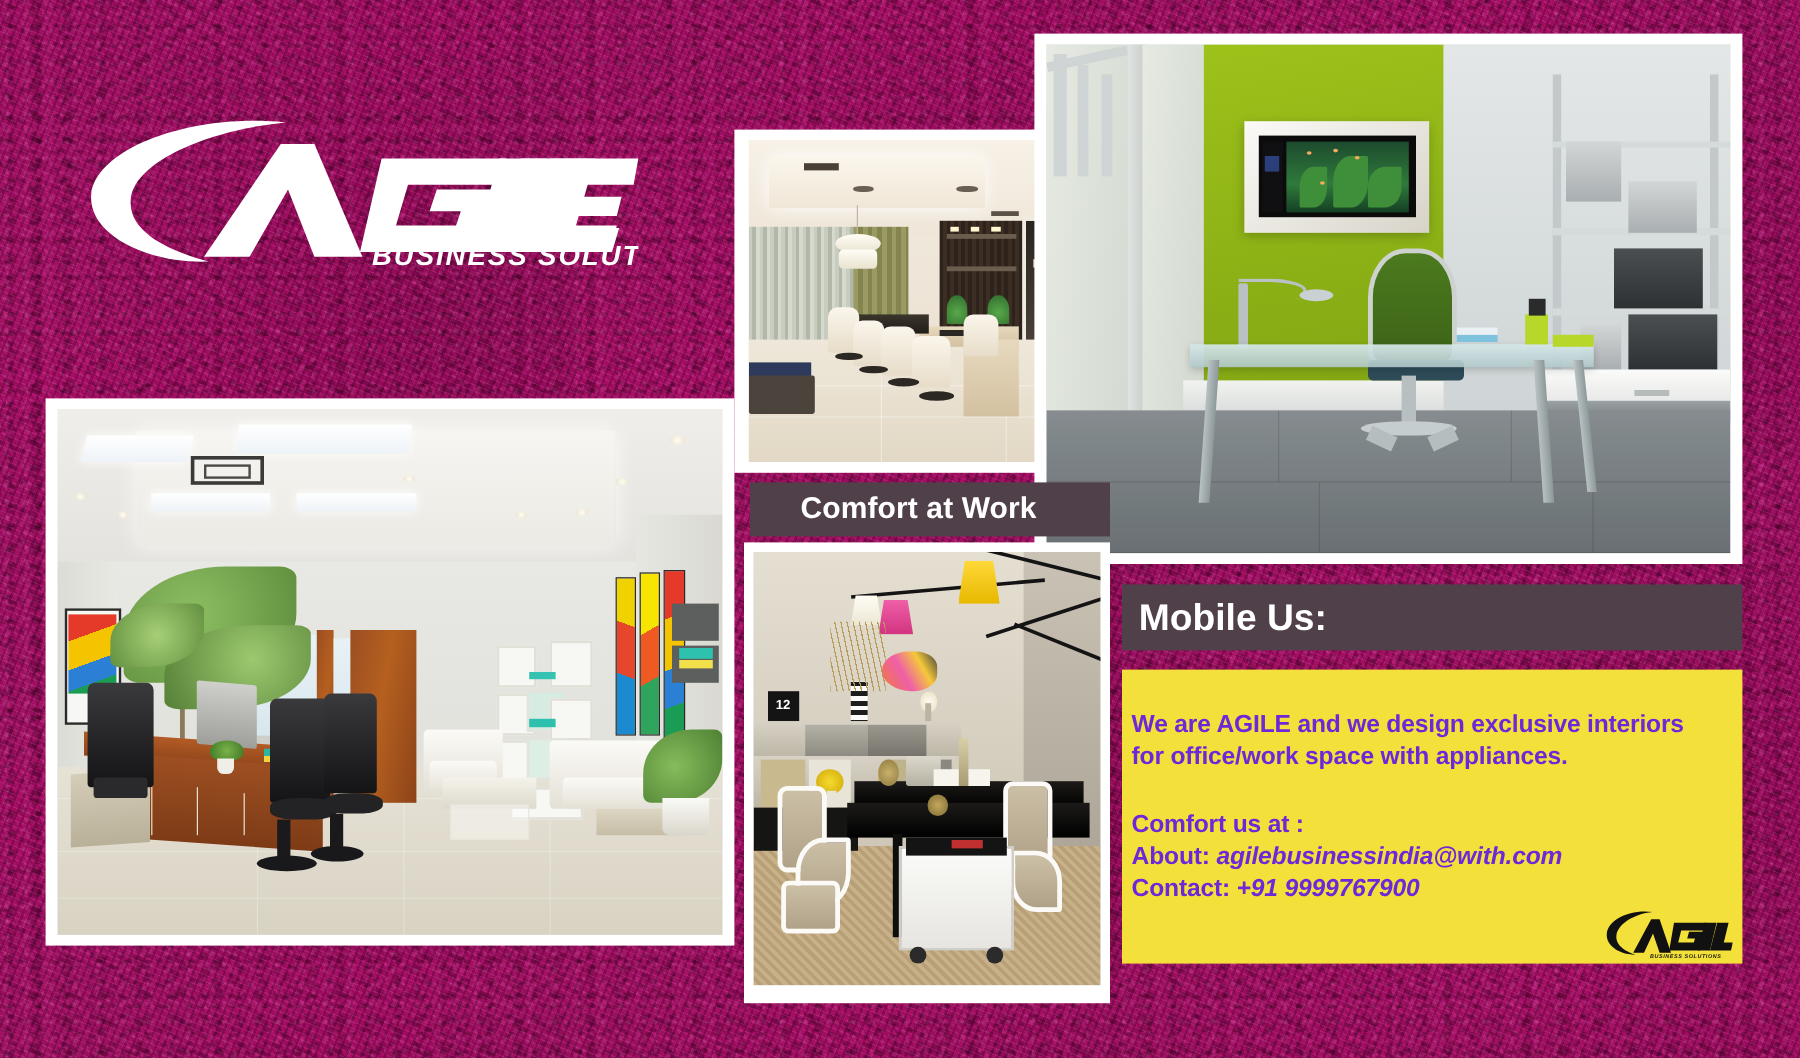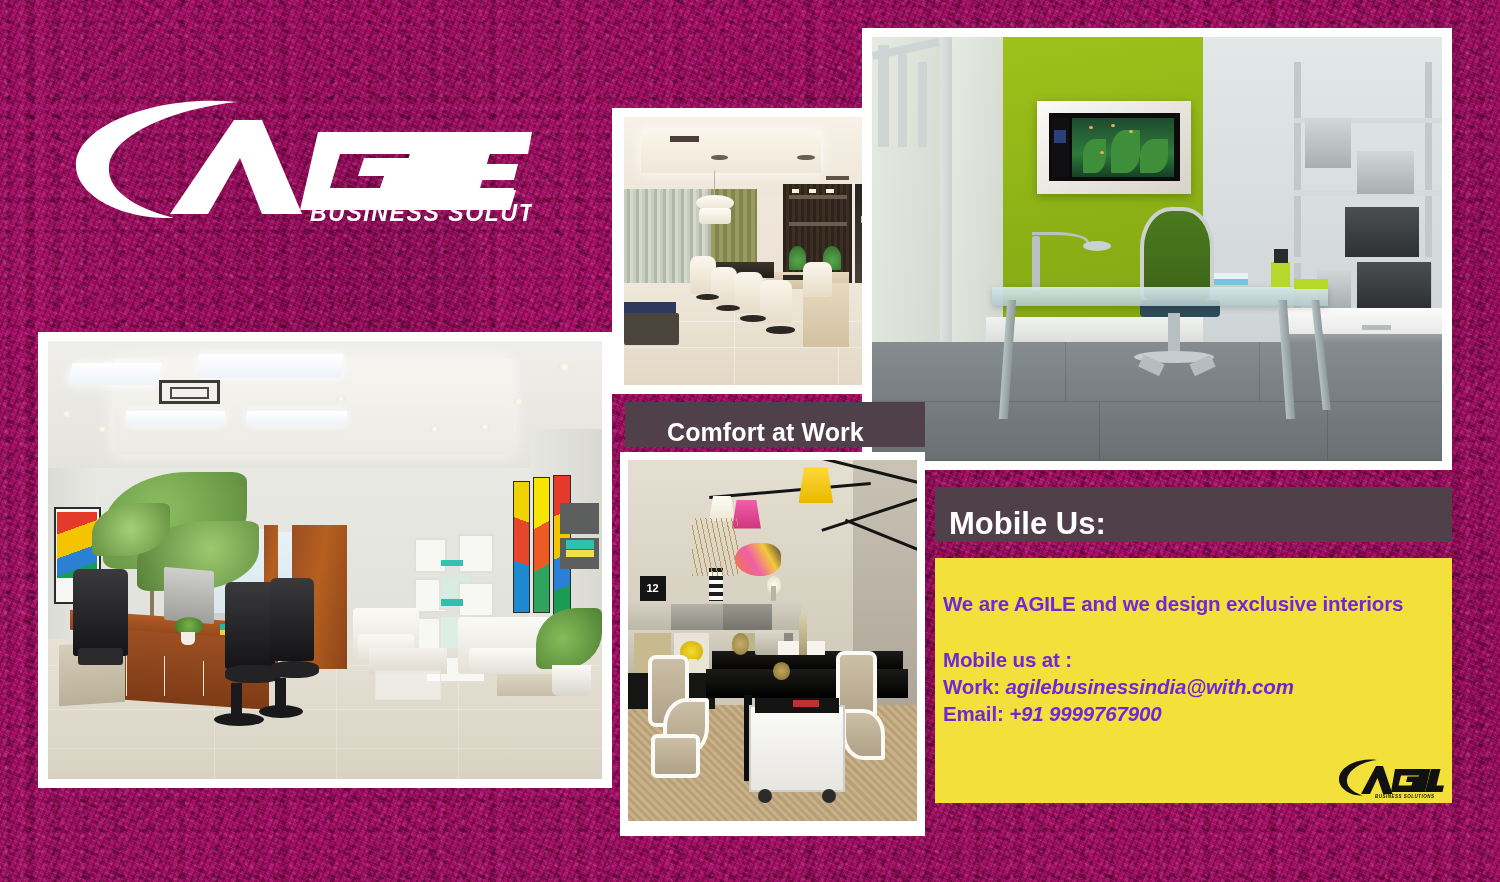--- a/index.html
+++ b/index.html
@@ -62,7 +62,7 @@
   
   .band{
     position:absolute; z-index:6; background:#50404A; color:#ffffff;
-    display:flex; align-items:flex-end;
+    display:flex; align-items:center;
   }
   #comfort-band{ left:625px; top:402px; width:300px; height:45px; padding-left:42px; }
   #comfort-band .txt{ font-size:25px; font-weight:bold; letter-spacing:.1px; }

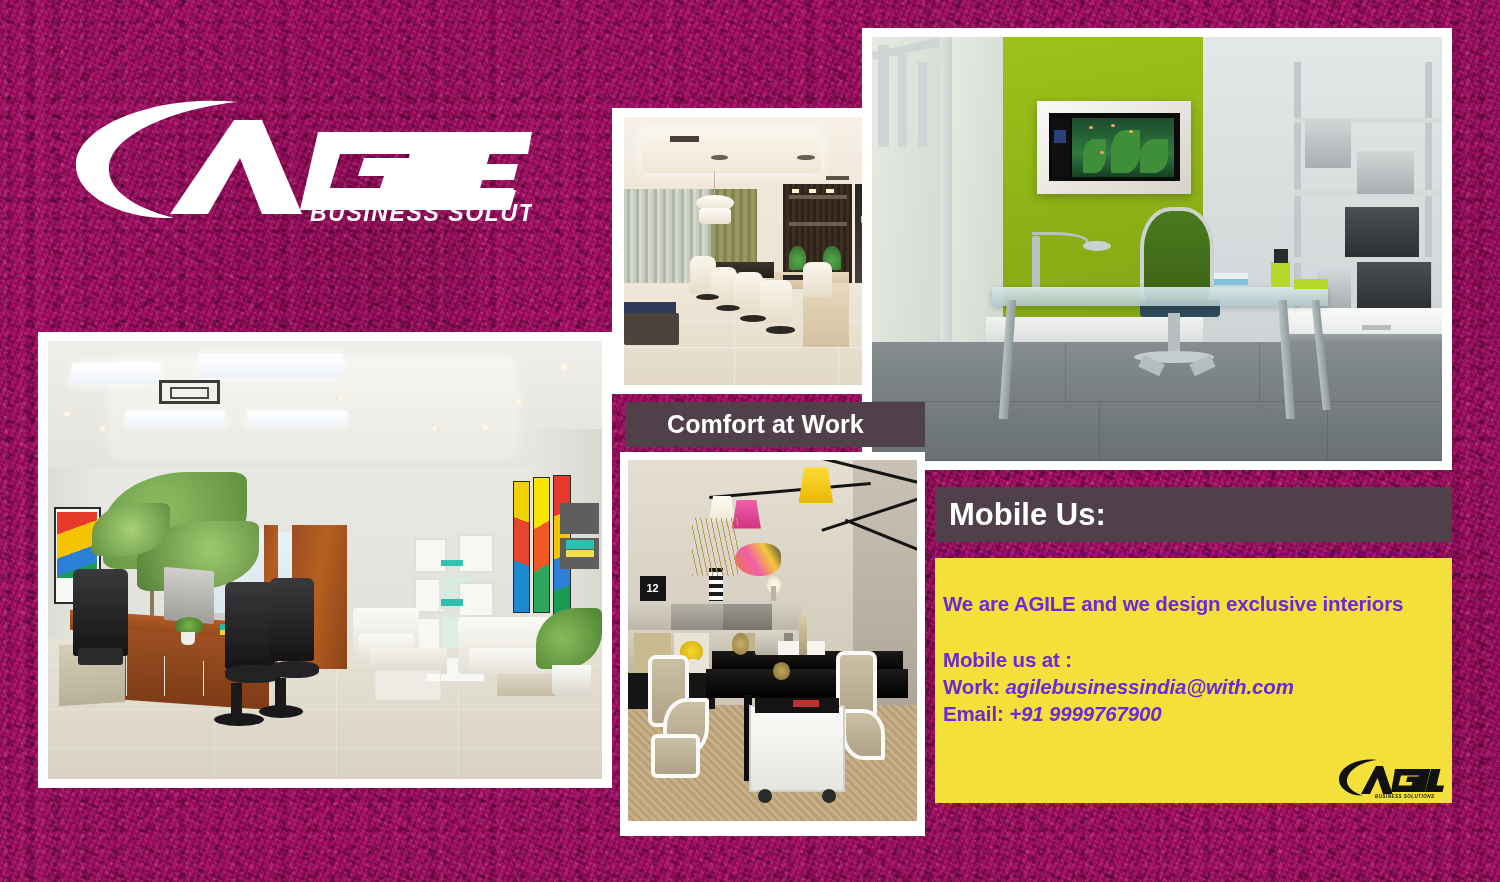--- a/index.html
+++ b/index.html
@@ -504,6 +504,7 @@
 
 <div id="about-box">
   <div class="line">We are AGILE and we design exclusive interiors</div>
+  <div class="line">for office/work space with appliances.</div>
   <div class="gap"></div>
   <div class="line">Mobile us at :</div>
   <div class="line">

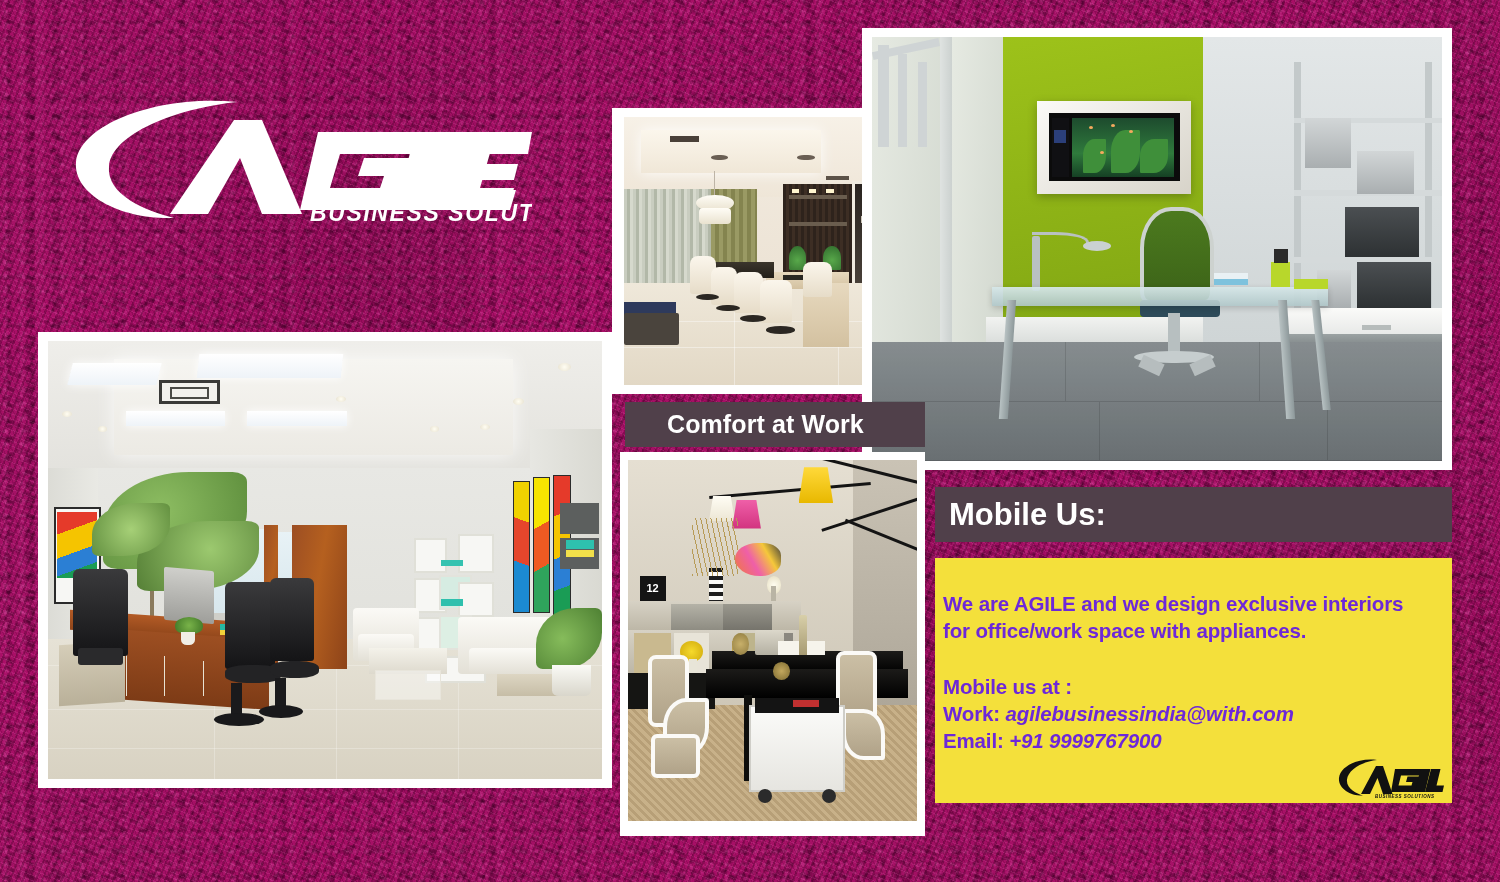--- a/index.html
+++ b/index.html
@@ -506,7 +506,7 @@
   <div class="line">We are AGILE and we design exclusive interiors</div>
   <div class="line">for office/work space with appliances.</div>
   <div class="gap"></div>
-  <div class="line">Mobile us at :</div>
+  <div class="line">Comfort us at :</div>
   <div class="line">
     <span>Work:</span>
     <span class="ital">agilebusinessindia@with.com</span>

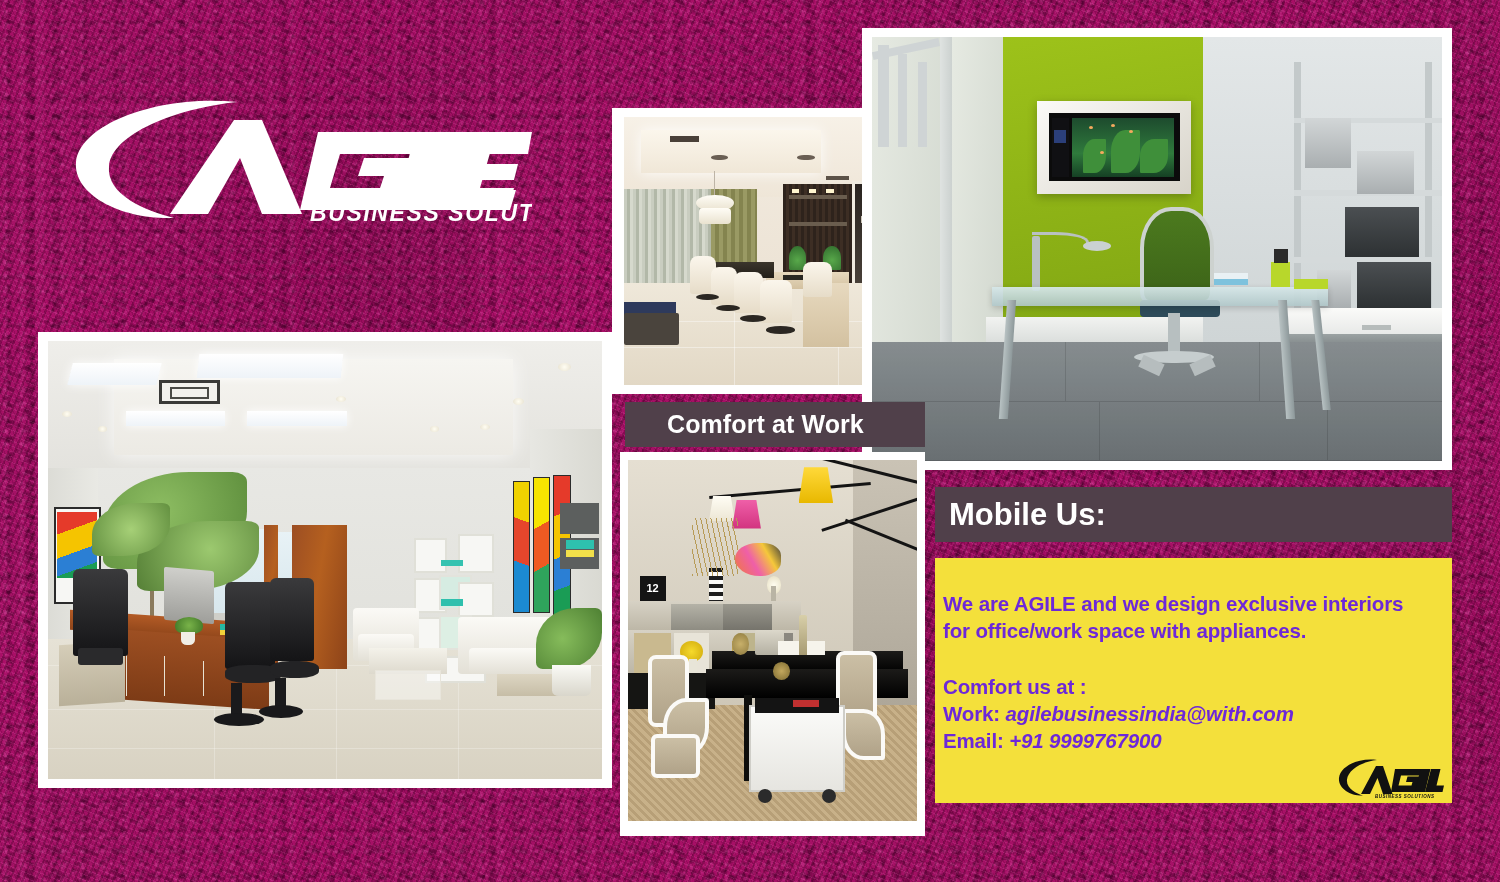--- a/index.html
+++ b/index.html
@@ -508,7 +508,7 @@
   <div class="gap"></div>
   <div class="line">Comfort us at :</div>
   <div class="line">
-    <span>Work:</span>
+    <span>About:</span>
     <span class="ital">agilebusinessindia@with.com</span>
   </div>
   <div class="line">

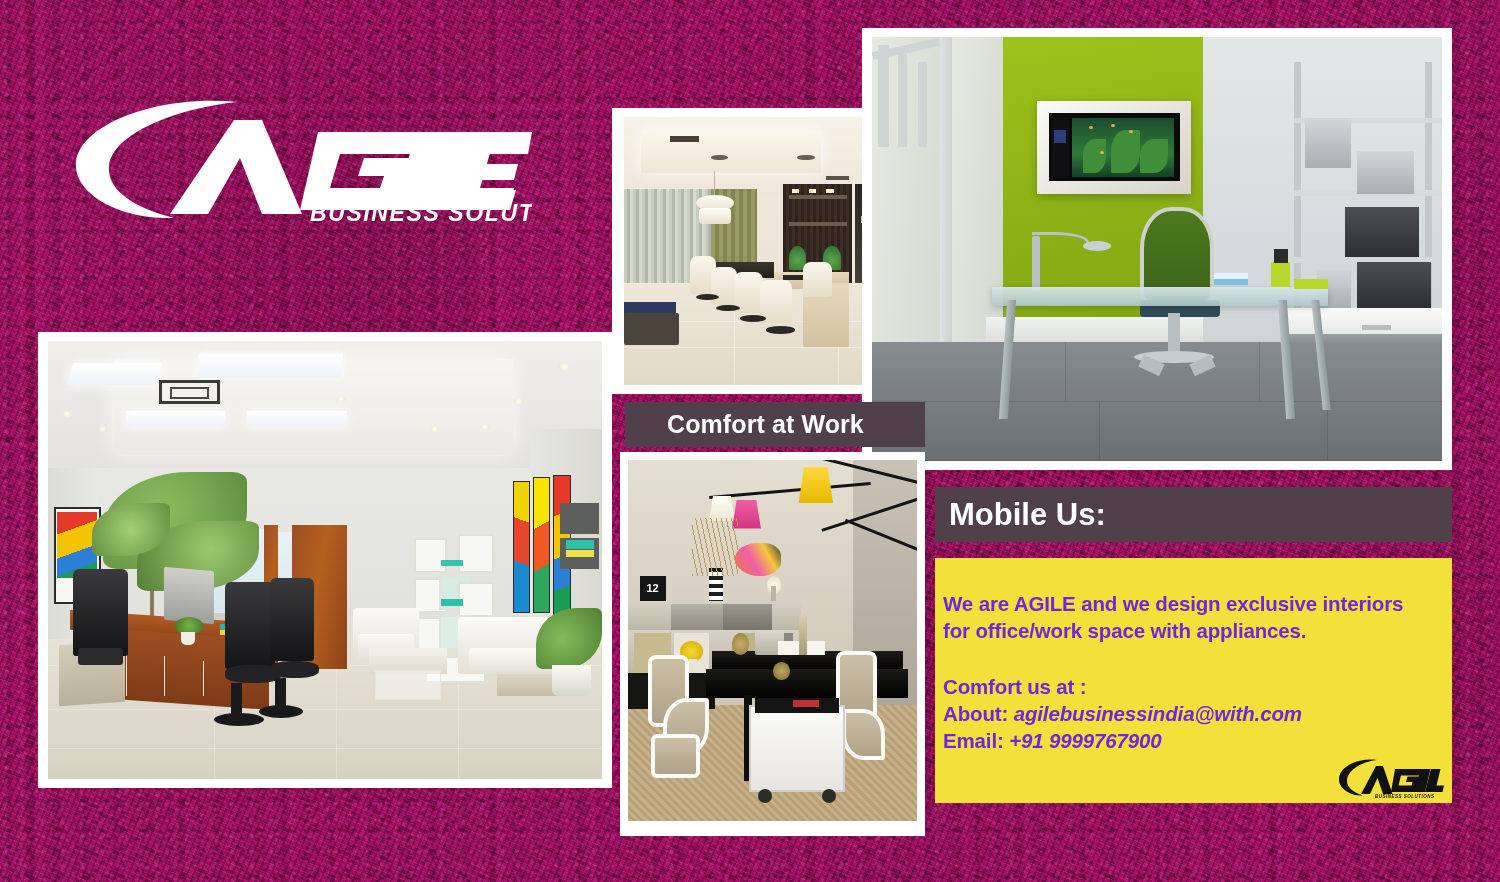--- a/index.html
+++ b/index.html
@@ -512,7 +512,7 @@
     <span class="ital">agilebusinessindia@with.com</span>
   </div>
   <div class="line">
-    <span>Email:</span>
+    <span>Contact:</span>
     <span class="ital">+91 9999767900</span>
   </div>
   <div id="about-logo">

